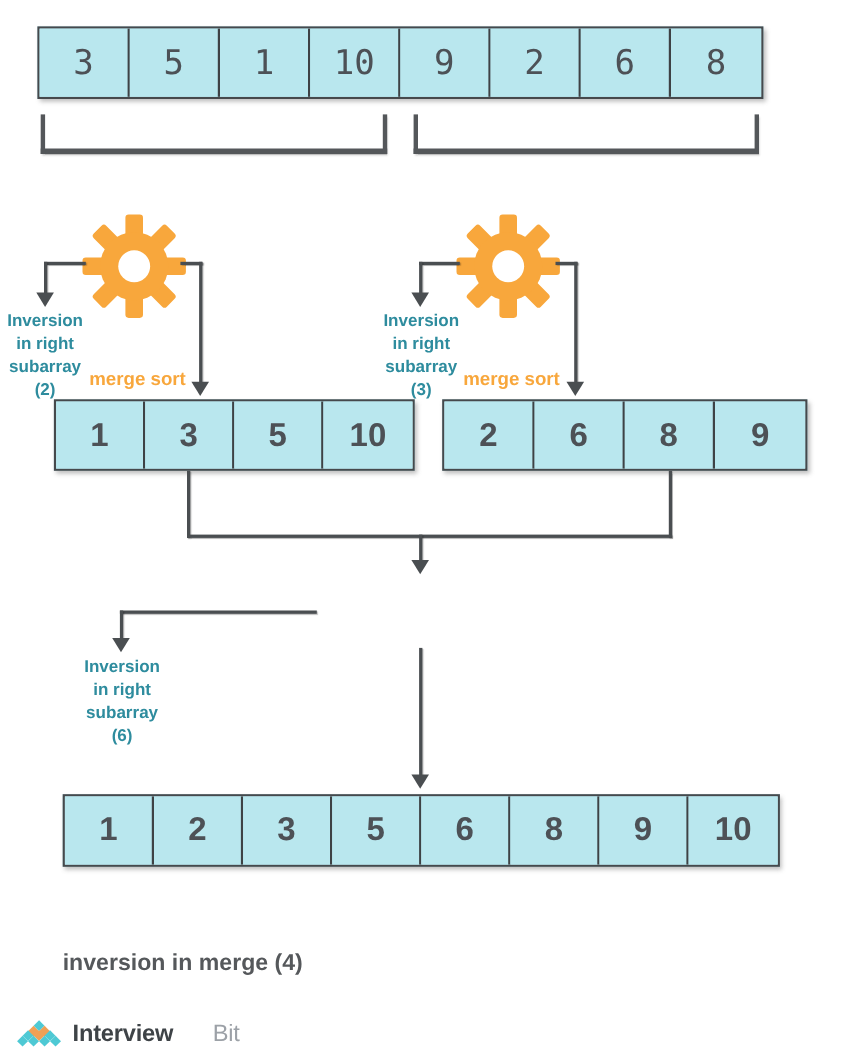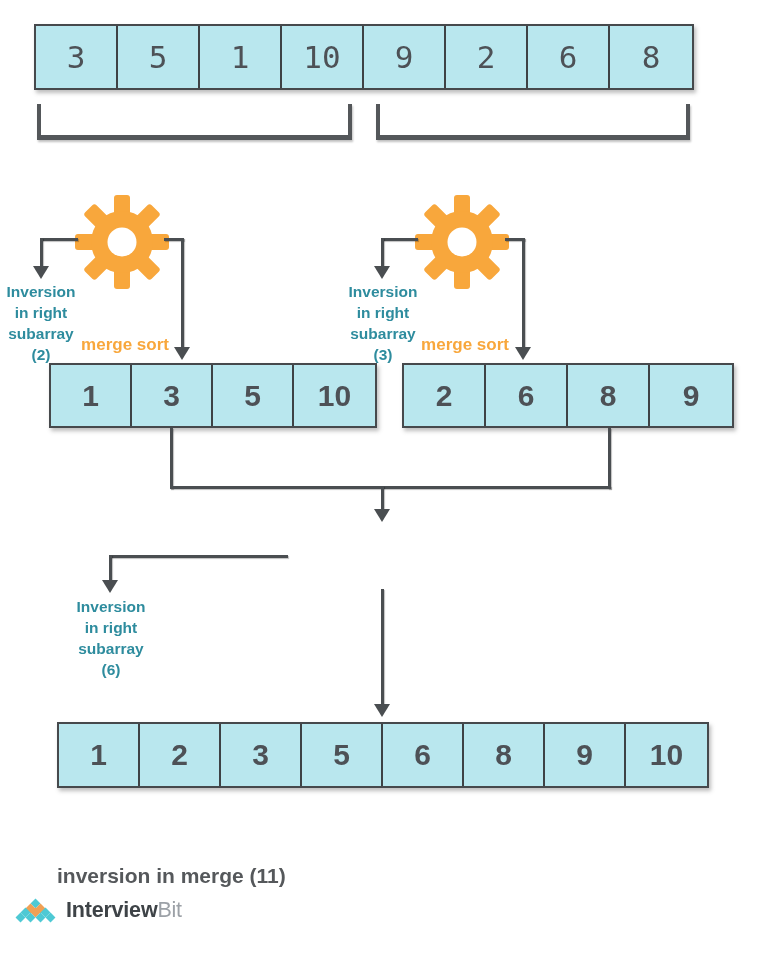--- a/index.html
+++ b/index.html
@@ -198,7 +198,7 @@
   </div>
 
   <div class="total-text">
-    <div>inversion in merge (11)</div>
+    <div>inversion in merge (4)</div>
   </div>
 
   <div class="footer">

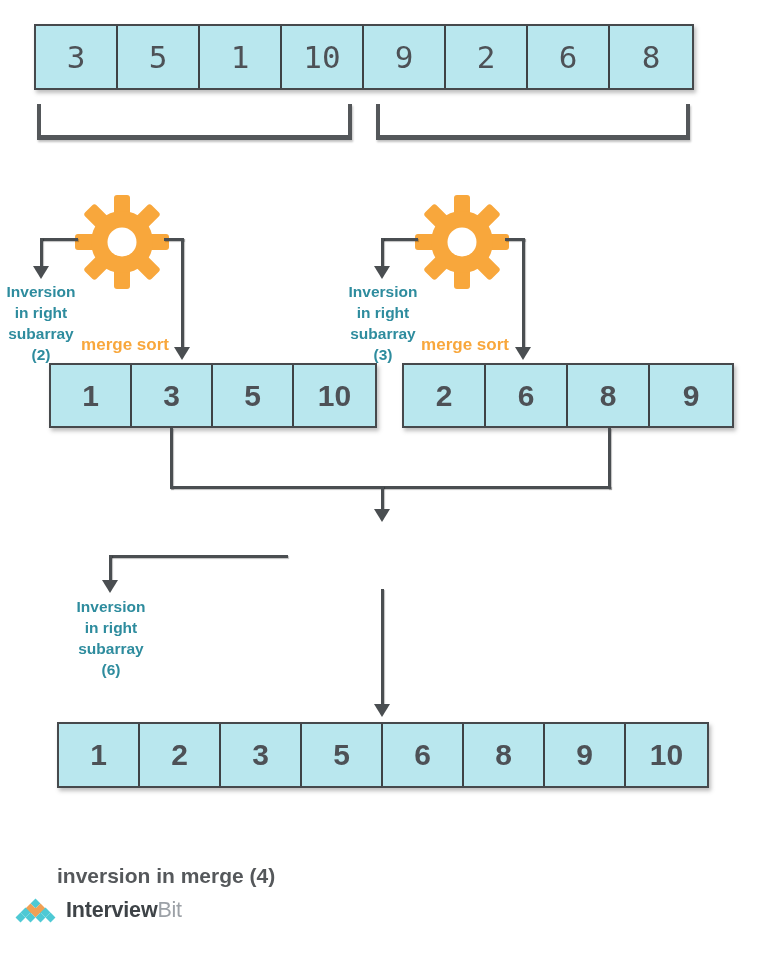--- a/index.html
+++ b/index.html
@@ -56,7 +56,7 @@
     color:#55585B;font-size:21px;font-weight:700;line-height:31px;
   }
   
-  .footer{position:absolute;left:13px;top:898px;display:flex;align-items:center;}
+  .footer{position:absolute;left:13px;top:927px;display:flex;align-items:center;}
   .logo{display:flex;flex-direction:column;align-items:center;width:44px;}
   .logo .row{display:flex;}
   .logo .row + .row{margin-top:-4.5px;}

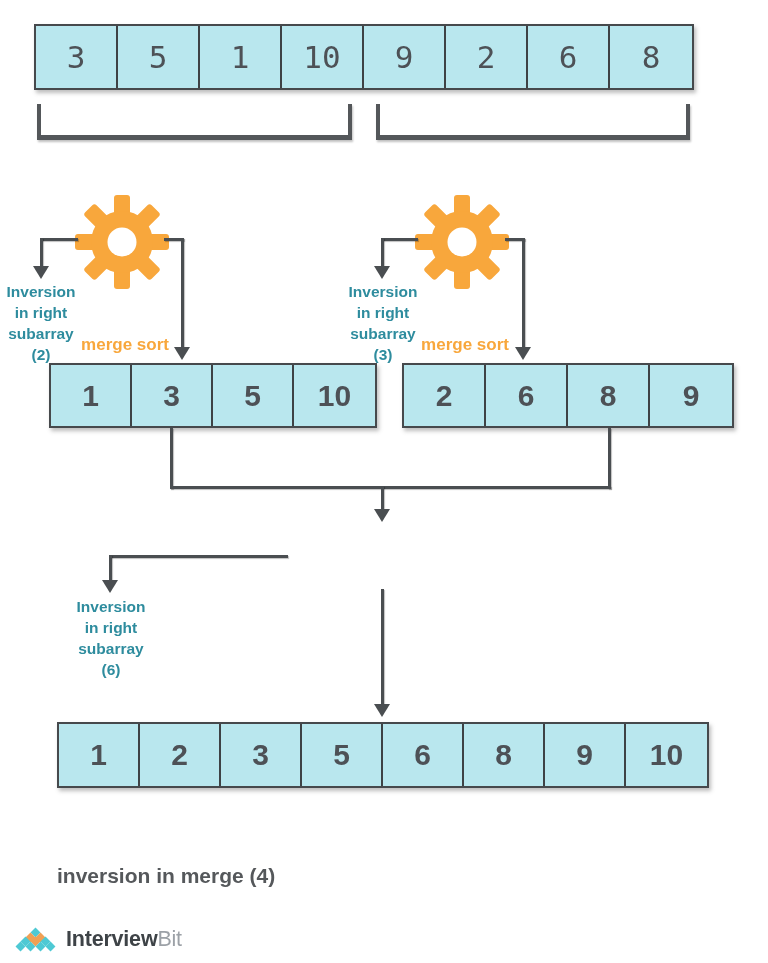--- a/index.html
+++ b/index.html
@@ -65,7 +65,7 @@
   .d-orange{background:#F0A055;}
   .brand{margin-left:9px;font-size:21.5px;letter-spacing:-.2px;display:flex;align-items:baseline;}
   .brand .b1{font-weight:700;color:#3E4347;}
-  .brand .b2{font-weight:400;color:#9CA1A7;}
+  .brand .b2{font-weight:400;color:#9CA1A7;margin-left:36px;}
   .gear-svg{position:absolute;width:96px;height:96px;}
 </style>
 </head>

